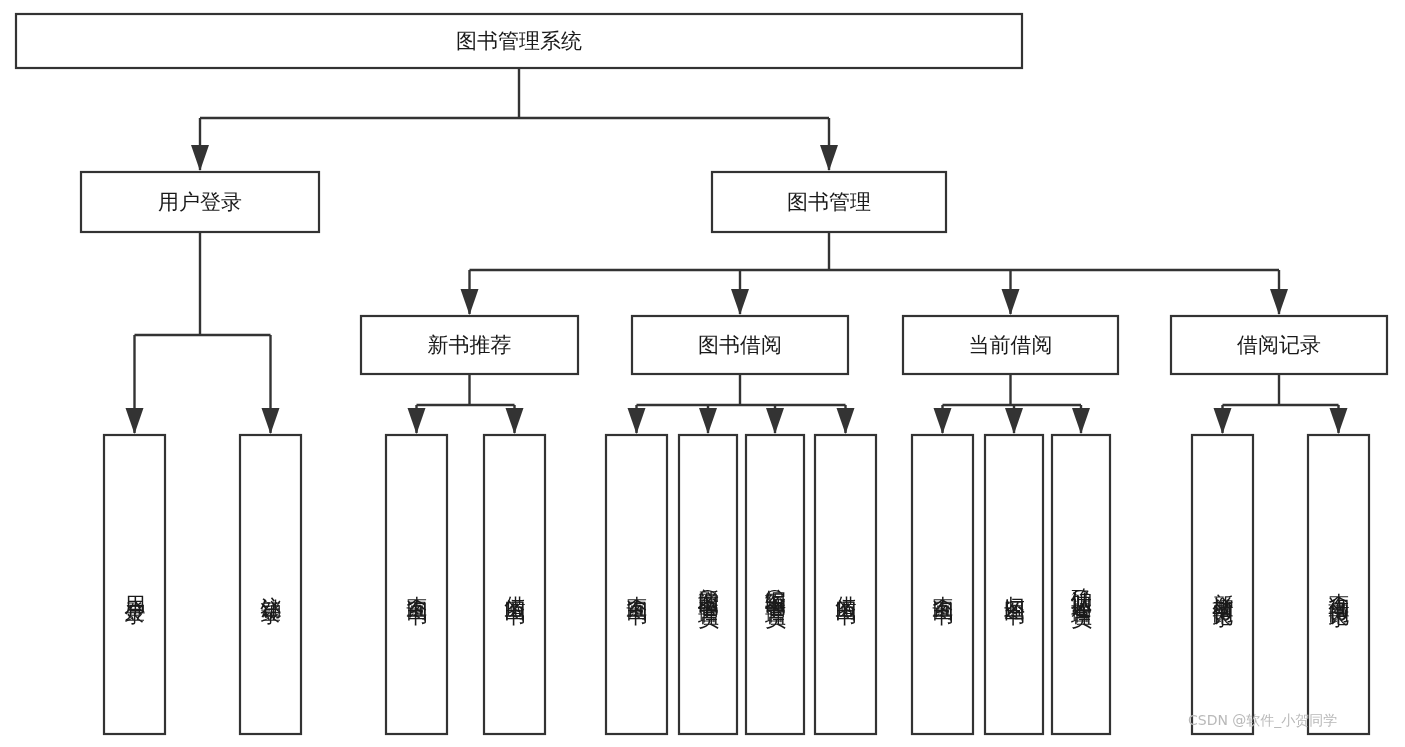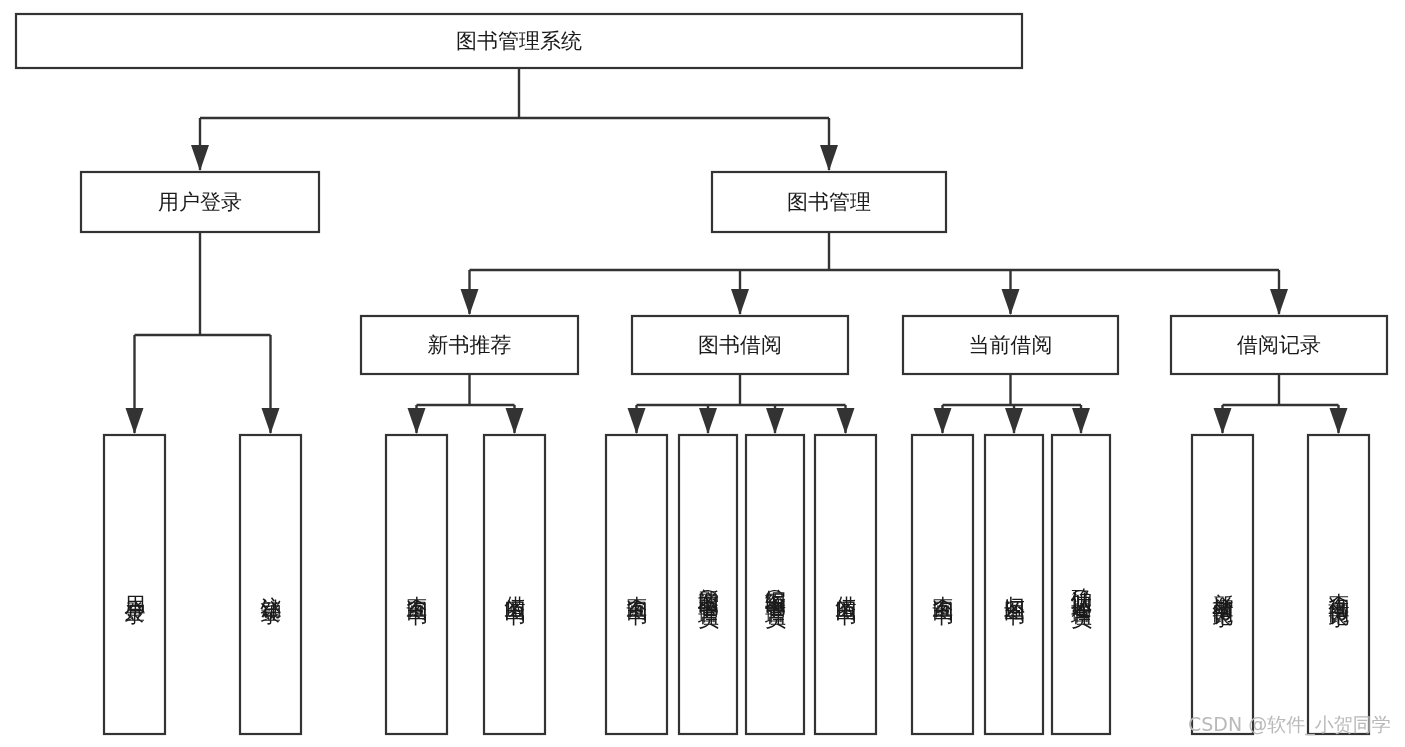--- a/index.html
+++ b/index.html
@@ -70,7 +70,7 @@
   .watermark {
     position: absolute;
     font-family: "DejaVu Sans", "Liberation Sans", sans-serif;
-    font-size: 19px;
+    font-size: 14px;
     color: #b9b9b9;
     white-space: nowrap;
     left: 1188px;

